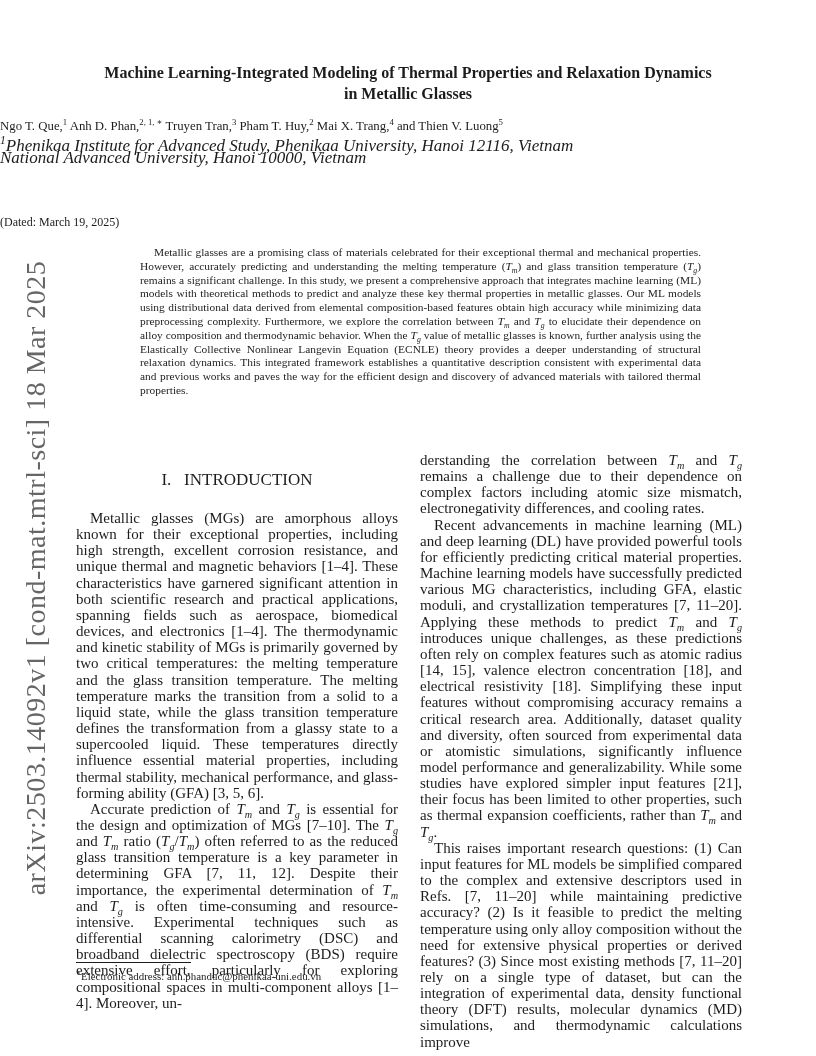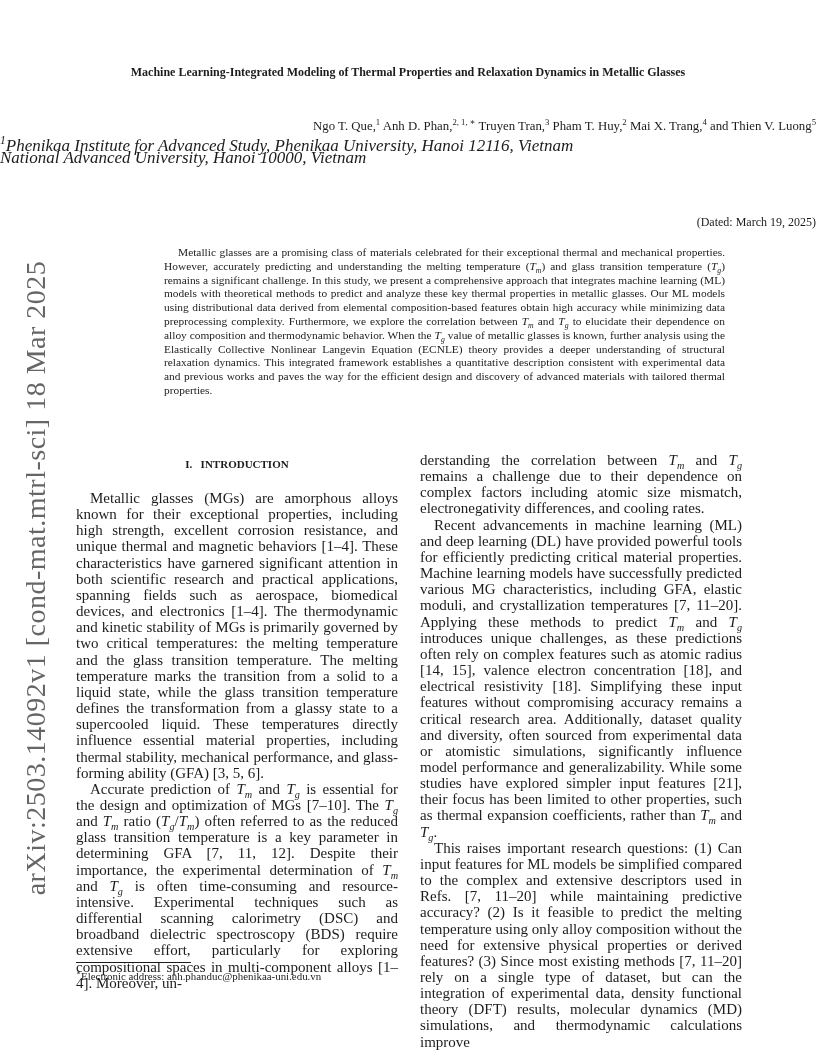--- a/index.html
+++ b/index.html
@@ -35,7 +35,7 @@
     display: inline-block;
     max-width: 620px;
     font-weight: bold;
-    font-size: 12px;
+    font-size: 16px;
     line-height: 21px;
   }
 

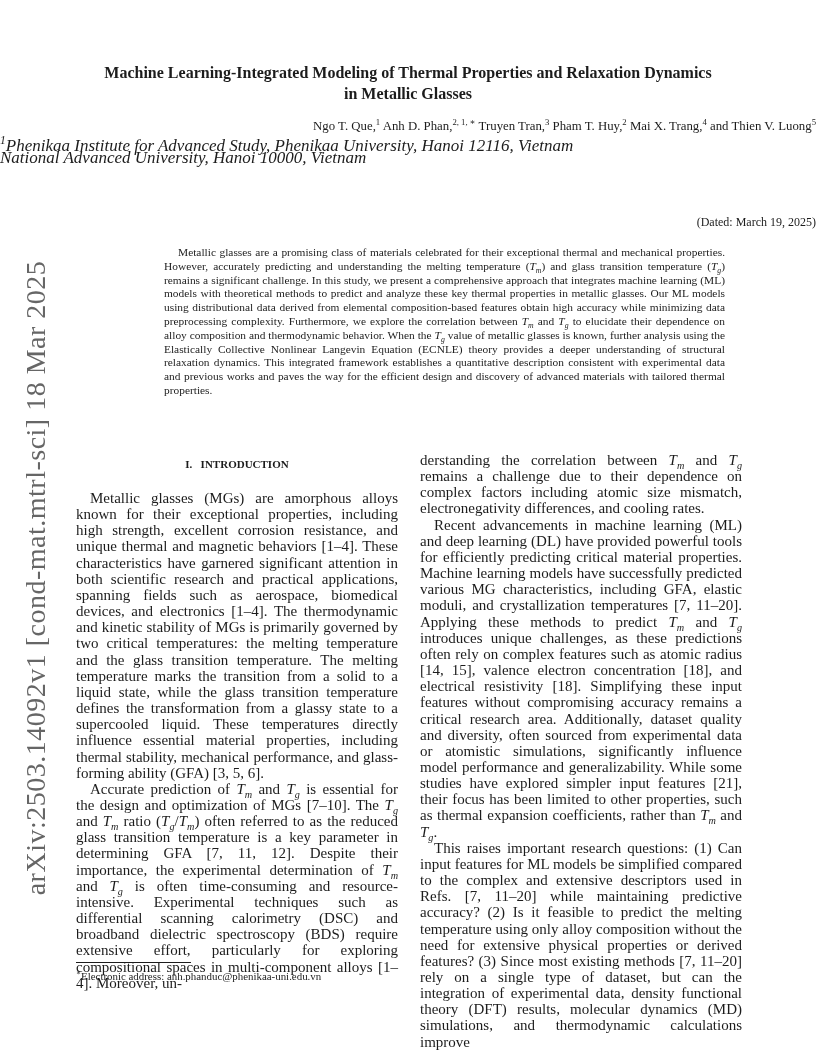--- a/index.html
+++ b/index.html
@@ -42,7 +42,7 @@
   .authors {
     position: absolute;
     top: 119px; left: 0; right: 0;
-    text-align: right;
+    text-align: left;
     font-size: 12.8px;
   }
 

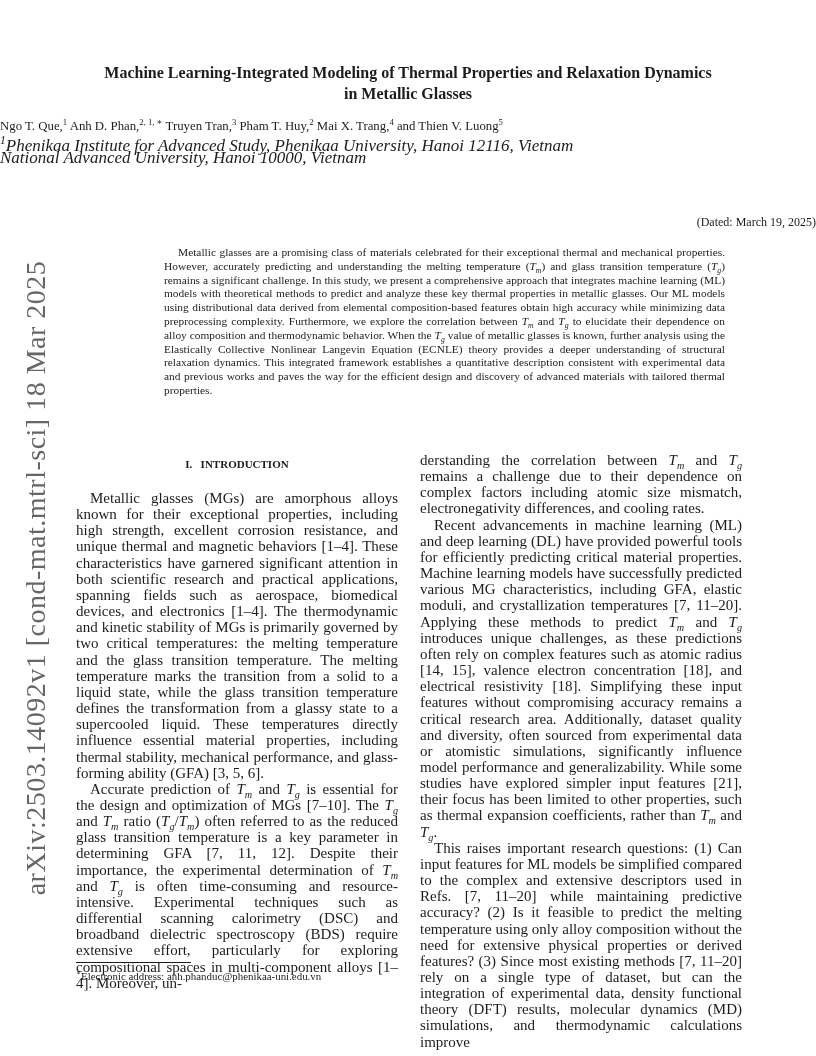--- a/index.html
+++ b/index.html
@@ -58,7 +58,7 @@
   .date {
     position: absolute;
     top: 215px; left: 0; right: 0;
-    text-align: right;
+    text-align: left;
     font-size: 12px;
   }
 

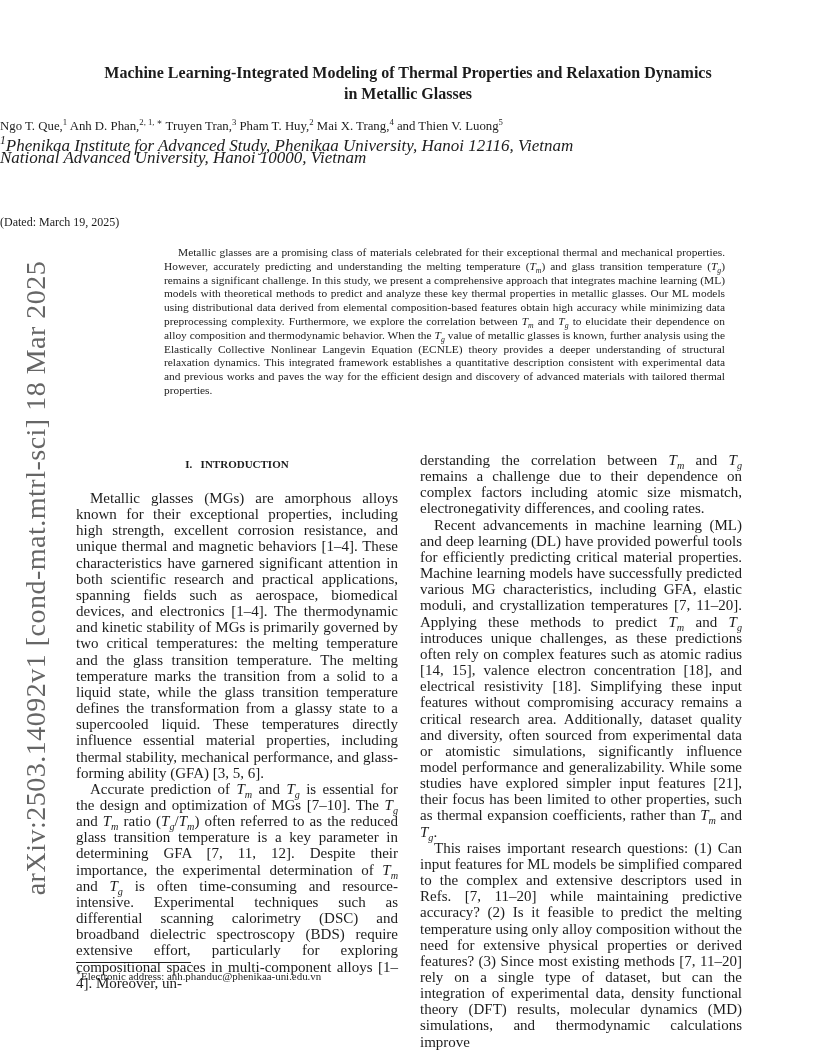--- a/index.html
+++ b/index.html
@@ -71,7 +71,6 @@
     font-size: 11.4px;
     line-height: 13.8px;
     text-indent: 14px;
-    margin-left: 24px;
   }
 
   .columns {

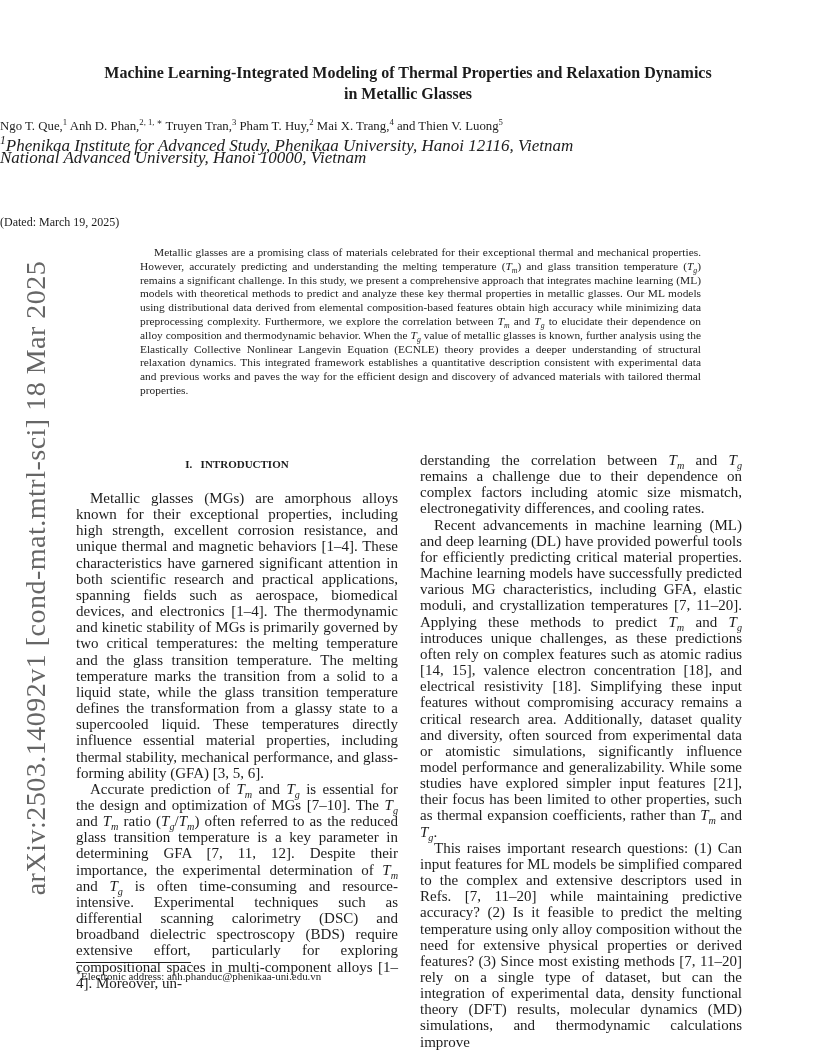--- a/index.html
+++ b/index.html
@@ -85,9 +85,9 @@
 
   .section-heading {
     text-align: center;
-    font-weight: bold;
-    font-size: 11px;
-    margin: 6px 0 20px 0;
+    font-weight: normal;
+    font-size: 17px;
+    margin: 18px 0 20px 0;
     white-space: pre;
   }
 

